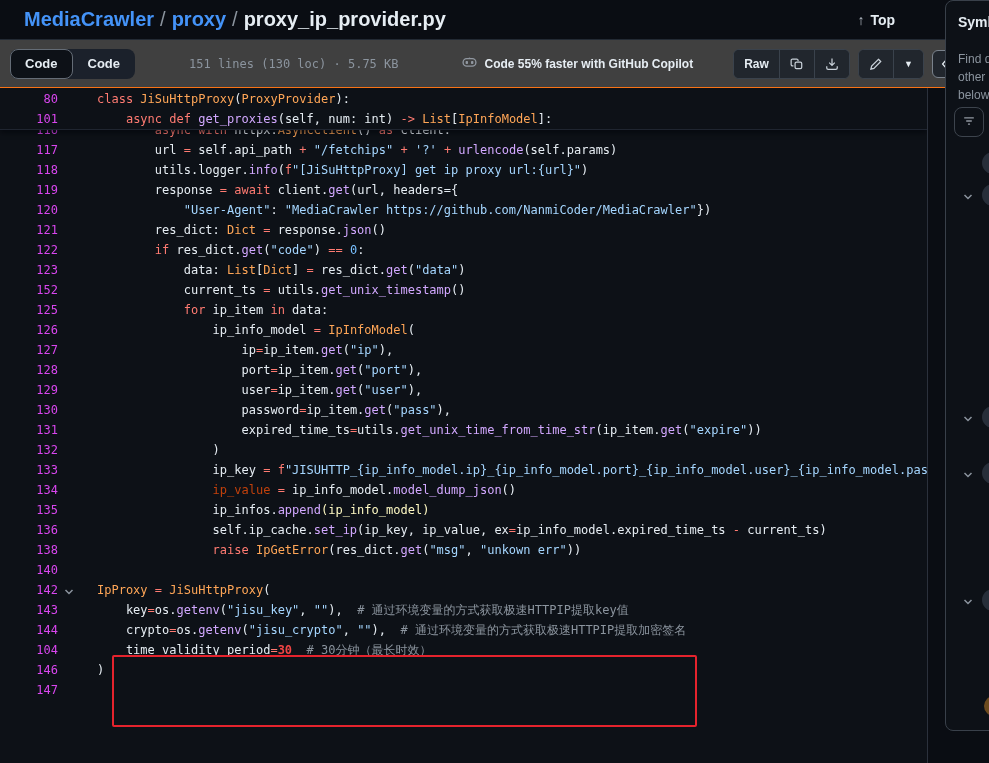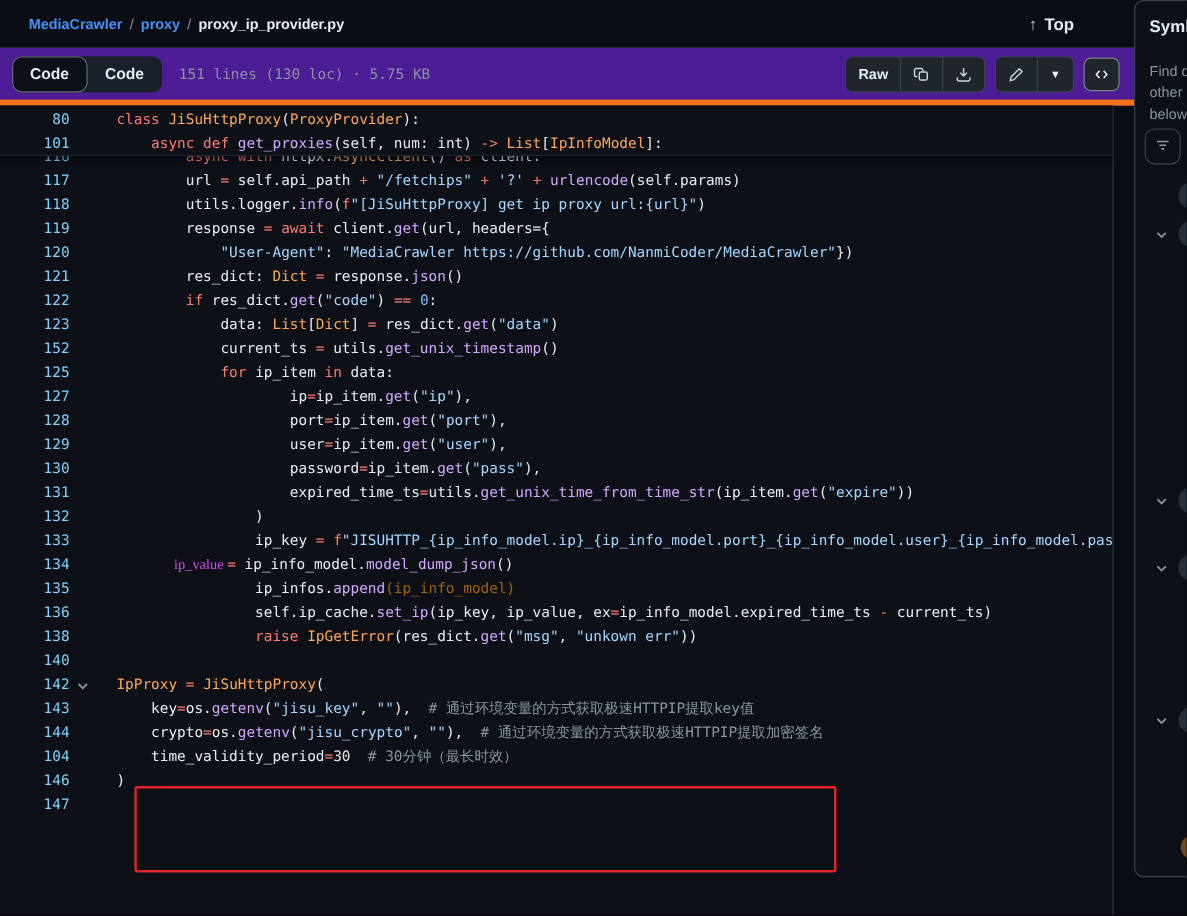--- a/index.html
+++ b/index.html
@@ -8,7 +8,7 @@
   
   .breadcrumb-row{position:absolute;top:0;left:0;width:945px;height:40px;box-sizing:border-box;
     border-bottom:1px solid #232a34;display:flex;align-items:center;padding:0 16px 0 24px;background:#0a0d13;}
-  .crumbs{font-size:12px;font-weight:600;white-space:nowrap;}
+  .crumbs{font-size:20px;font-weight:600;white-space:nowrap;}
   .crumbs a{color:#4493f8;text-decoration:none;cursor:pointer;}
   .crumbs .sep{color:#8b949e;font-weight:400;padding:0 6px;}
   .crumbs .file{color:#e6edf3;font-weight:700;}

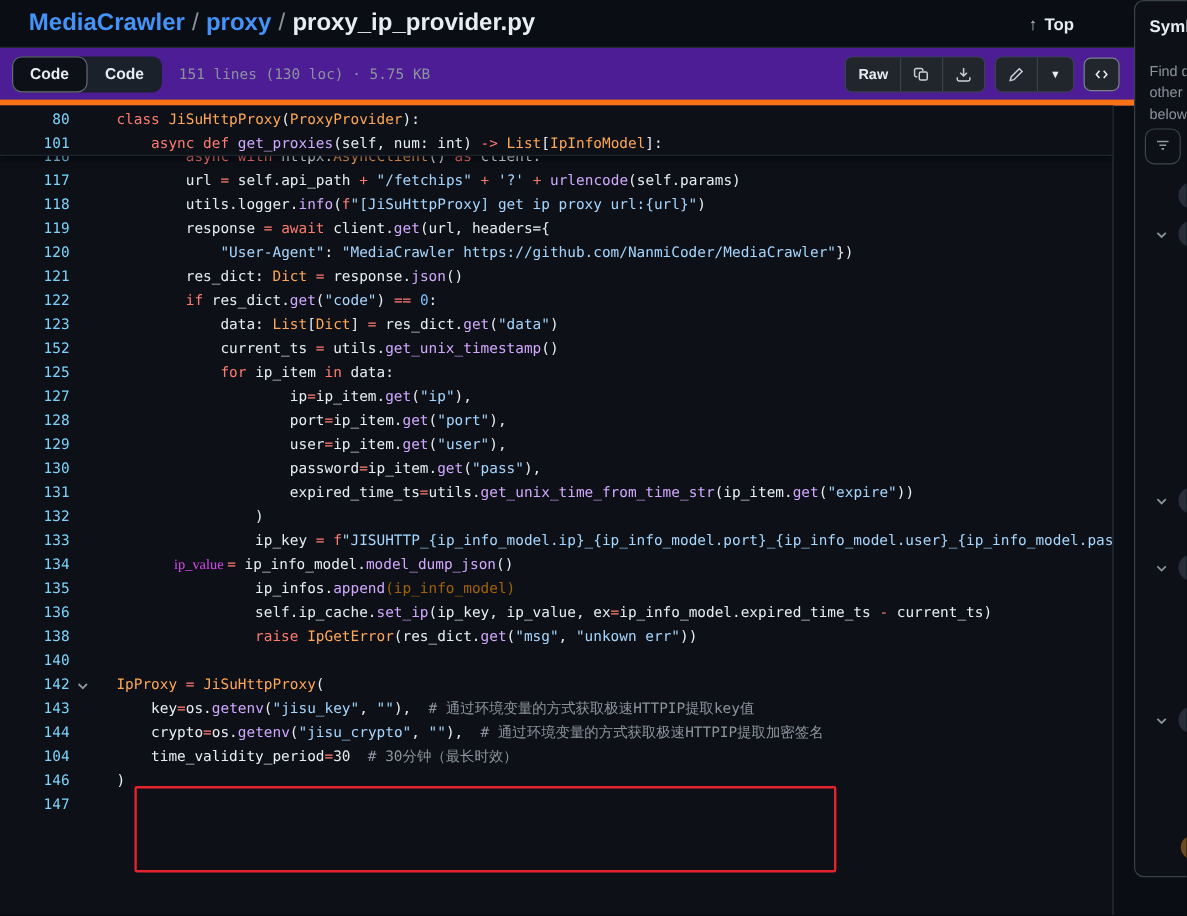--- a/index.html
+++ b/index.html
@@ -16,7 +16,7 @@
     color:#e6edf3;font-size:14px;font-weight:600;cursor:pointer;font-family:inherit;}
   .top-link .arrow{color:#b7bfc8;font-size:14px;}
   .toolbar-row{position:absolute;top:40px;left:0;width:945px;height:48px;box-sizing:border-box;
-    border-bottom:5px solid #f97316;display:flex;align-items:center;padding:0 12px 0 10px;background:#4c1d95;}
+    border-bottom:1px solid #f97316;display:flex;align-items:center;padding:0 12px 0 10px;background:#404040;gap:40px;}
   .seg{display:flex;align-items:center;background:#1b212b;border-radius:8px;height:30px;}
   .seg-btn{height:30px;box-sizing:border-box;padding:0 14px;border-radius:8px;border:1px solid transparent;
     background:transparent;color:#e6edf3;font-size:13px;font-weight:600;cursor:pointer;font-family:inherit;}

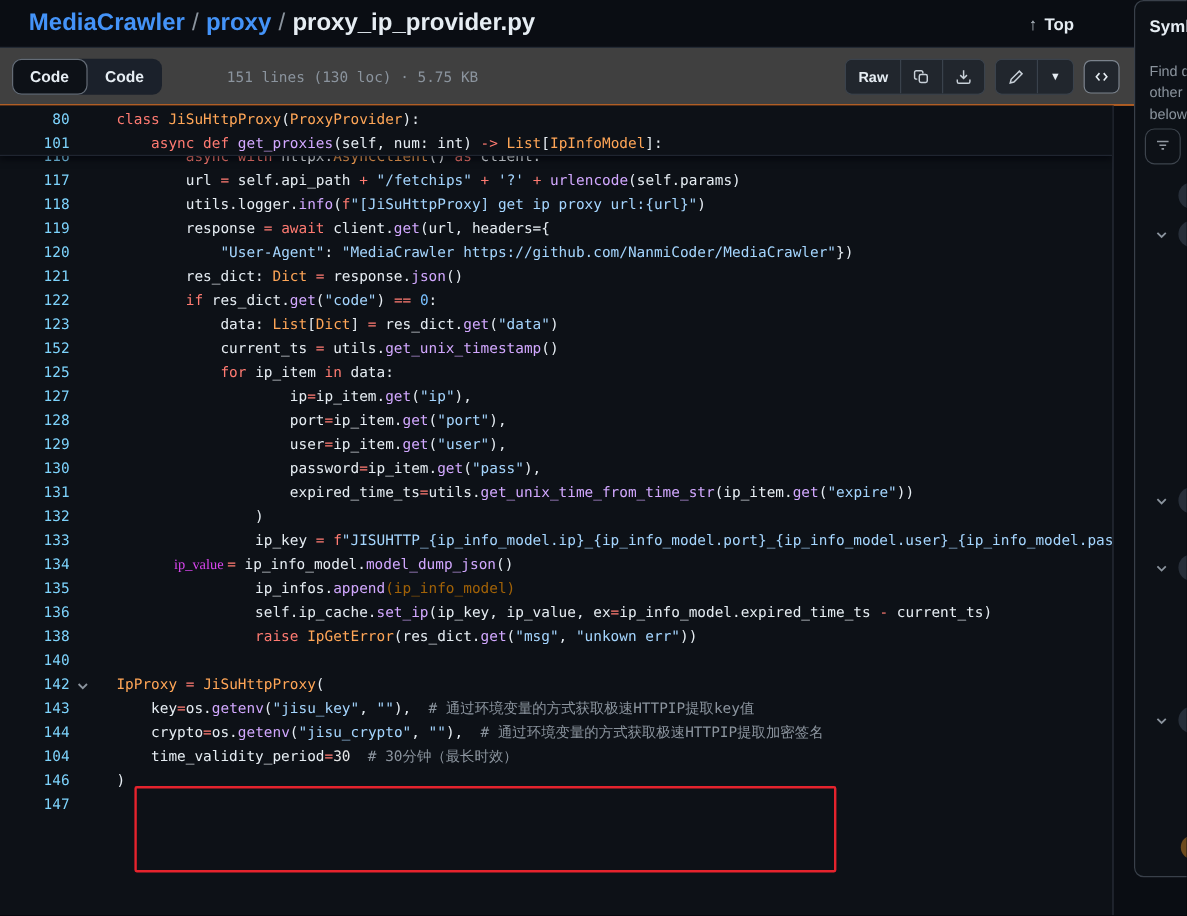--- a/index.html
+++ b/index.html
@@ -77,6 +77,19 @@
       <button class="seg-btn">Code</button>
     </div>
     <span class="meta">151 lines (130 loc) · 5.75 KB</span>
+    <div class="copilot">
+      <span>
+        <svg width="17" height="16" viewBox="0 0 16 16">
+            <g fill="none" stroke="#9198a1" stroke-width="1.3">
+          <rect x="1.6" y="4.6" width="12.8" height="7.6" rx="3.6"></rect>
+          <rect x="4.1" y="7" width="2.4" height="3" rx="0.8" fill="#9198a1" stroke="none"></rect>
+          <rect x="9.5" y="7" width="2.4" height="3" rx="0.8" fill="#9198a1" stroke="none"></rect>
+          <path d="M8 4.6v-1"></path>
+            </g>
+          </svg>
+      </span>
+      <span>Code 55% faster with GitHub Copilot</span>
+    </div>
     <div class="tb-right">
       <div class="btn-group">
         <button class="gbtn">Raw</button>

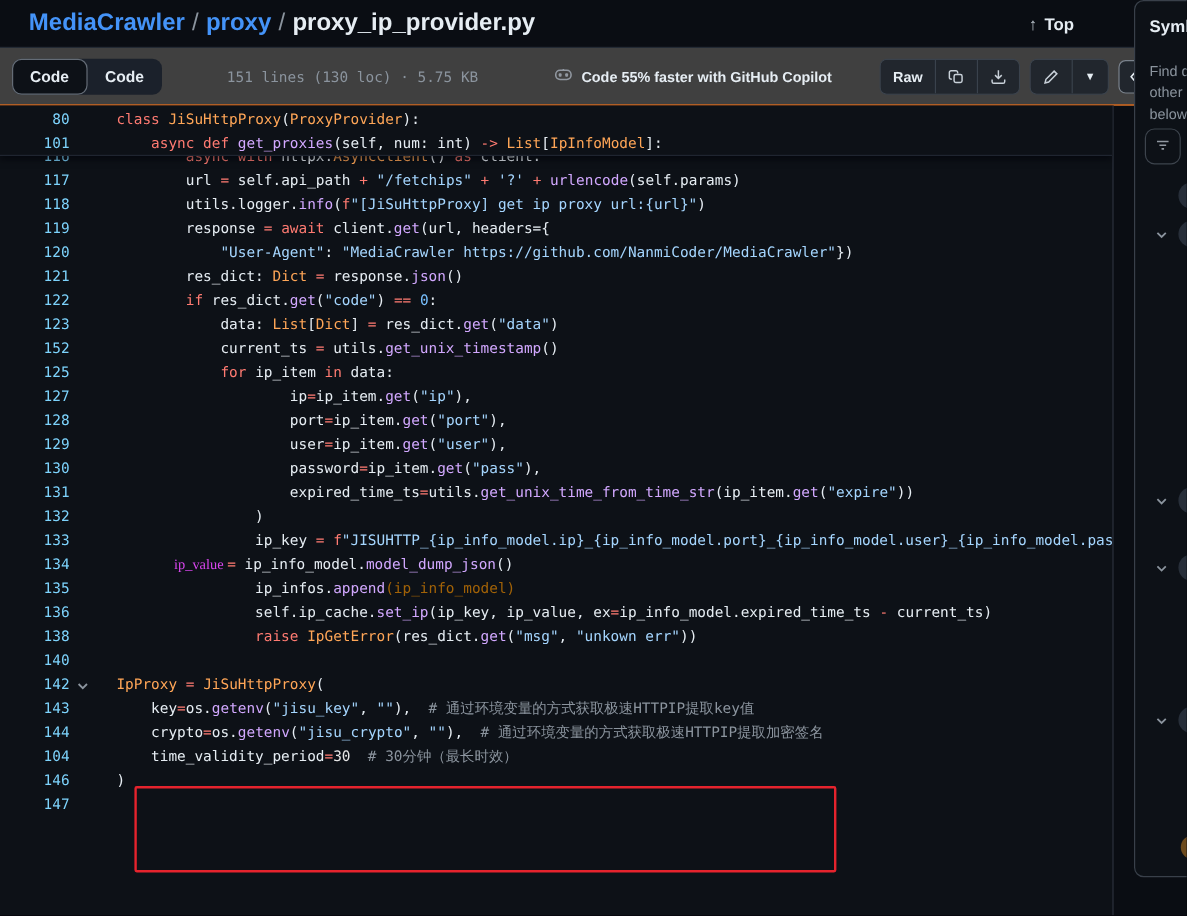--- a/index.html
+++ b/index.html
@@ -37,7 +37,7 @@
   .lines{position:absolute;top:32px;left:0;width:100%;}
   .code-row{height:20px;line-height:20px;font-family:"DejaVu Sans Mono",monospace;font-size:12px;
     white-space:pre;position:relative;padding-left:97px;color:#e6edf3;overflow:hidden;}
-  .ln{position:absolute;left:0;top:0;width:58px;text-align:right;color:#7dd3fc;cursor:pointer;}
+  .ln{position:absolute;left:0;top:0;width:58px;text-align:right;color:#d946ef;cursor:pointer;}
   .fold{position:absolute;left:63px;top:4px;width:12px;height:12px;cursor:pointer;}
   .sticky{position:absolute;top:0;left:0;width:100%;height:42px;box-sizing:border-box;background:#0d1117;
     border-bottom:1px solid #1f2530;box-shadow:0 3px 5px rgba(1,4,9,.55);z-index:5;padding-top:1px;}

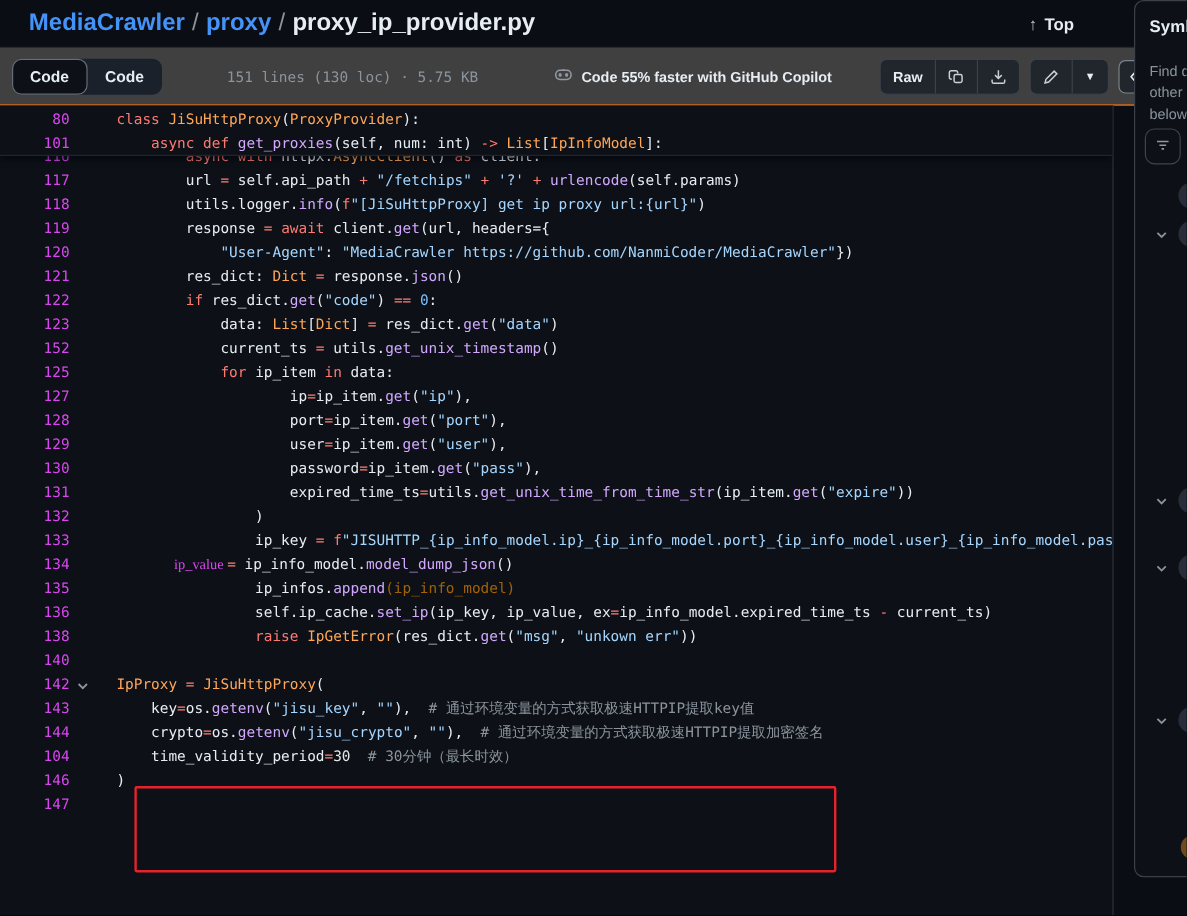--- a/index.html
+++ b/index.html
@@ -144,6 +144,7 @@
         <div class="code-row"><span class="ln">123</span><span style="color: rgb(230, 237, 243);">            data: </span><span style="color: rgb(255, 166, 87);">List</span><span style="color: rgb(230, 237, 243);">[</span><span style="color: rgb(255, 166, 87);">Dict</span><span style="color: rgb(230, 237, 243);">] </span><span style="color: rgb(255, 123, 114);">=</span><span style="color: rgb(230, 237, 243);"> res_dict.</span><span style="color: rgb(210, 168, 255);">get</span><span style="color: rgb(230, 237, 243);">(</span><span style="color: rgb(165, 214, 255);">"data"</span><span style="color: rgb(230, 237, 243);">)</span></div>
         <div class="code-row"><span class="ln">152</span><span style="color: rgb(230, 237, 243);">            current_ts </span><span style="color: rgb(255, 123, 114);">=</span><span style="color: rgb(230, 237, 243);"> utils.</span><span style="color: rgb(210, 168, 255);">get_unix_timestamp</span><span style="color: rgb(230, 237, 243);">()</span></div>
         <div class="code-row"><span class="ln">125</span><span style="color: rgb(230, 237, 243);">            </span><span style="color: rgb(255, 123, 114);">for</span><span style="color: rgb(230, 237, 243);"> ip_item </span><span style="color: rgb(255, 123, 114);">in</span><span style="color: rgb(230, 237, 243);"> data:</span></div>
+        <div class="code-row"><span class="ln">126</span><span style="color: rgb(230, 237, 243);">                ip_info_model </span><span style="color: rgb(255, 123, 114);">=</span><span style="color: rgb(230, 237, 243);"> </span><span style="color: rgb(255, 166, 87);">IpInfoModel</span><span style="color: rgb(230, 237, 243);">(</span></div>
         <div class="code-row"><span class="ln">127</span><span style="color: rgb(230, 237, 243);">                    ip</span><span style="color: rgb(255, 123, 114);">=</span><span style="color: rgb(230, 237, 243);">ip_item.</span><span style="color: rgb(210, 168, 255);">get</span><span style="color: rgb(230, 237, 243);">(</span><span style="color: rgb(165, 214, 255);">"ip"</span><span style="color: rgb(230, 237, 243);">),</span></div>
         <div class="code-row"><span class="ln">128</span><span style="color: rgb(230, 237, 243);">                    port</span><span style="color: rgb(255, 123, 114);">=</span><span style="color: rgb(230, 237, 243);">ip_item.</span><span style="color: rgb(210, 168, 255);">get</span><span style="color: rgb(230, 237, 243);">(</span><span style="color: rgb(165, 214, 255);">"port"</span><span style="color: rgb(230, 237, 243);">),</span></div>
         <div class="code-row"><span class="ln">129</span><span style="color: rgb(230, 237, 243);">                    user</span><span style="color: rgb(255, 123, 114);">=</span><span style="color: rgb(230, 237, 243);">ip_item.</span><span style="color: rgb(210, 168, 255);">get</span><span style="color: rgb(230, 237, 243);">(</span><span style="color: rgb(165, 214, 255);">"user"</span><span style="color: rgb(230, 237, 243);">),</span></div>

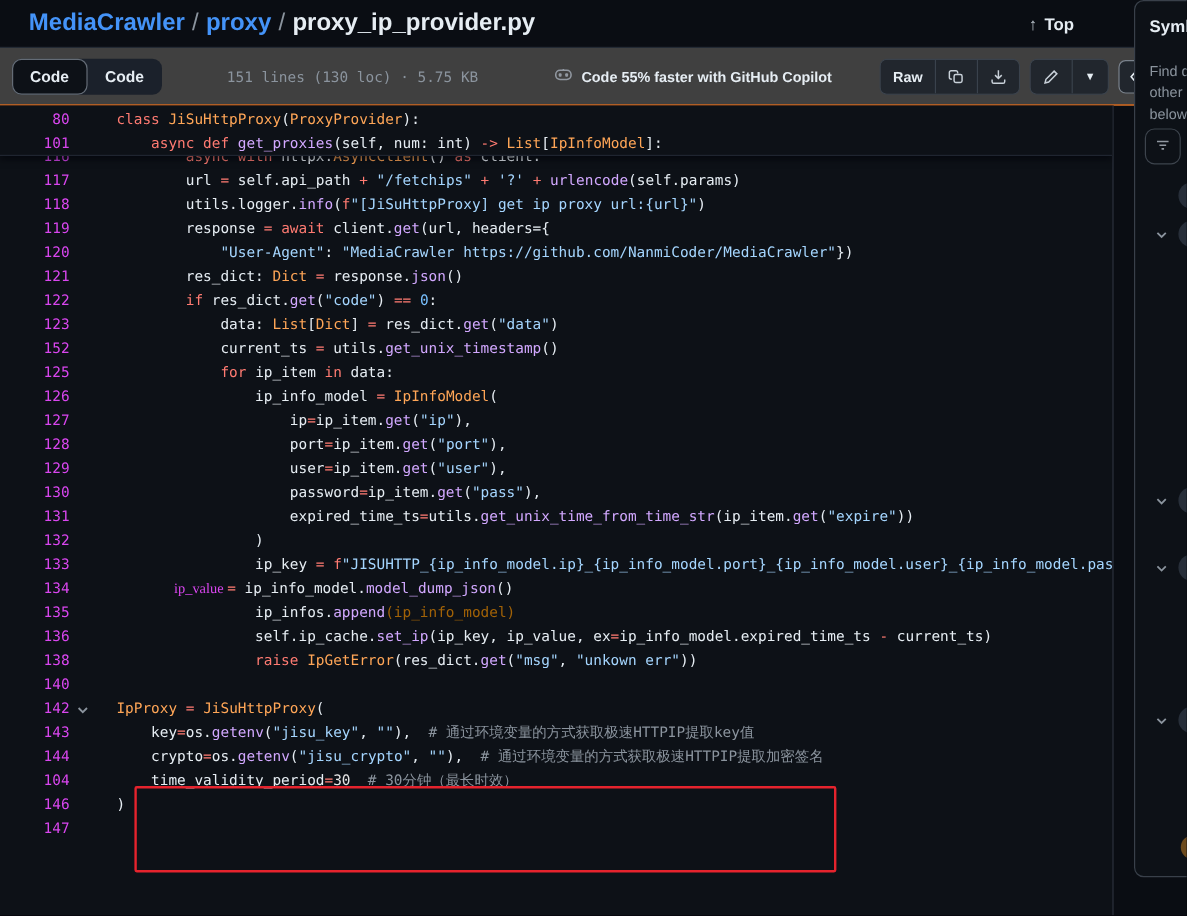--- a/index.html
+++ b/index.html
@@ -152,7 +152,7 @@
         <div class="code-row"><span class="ln">131</span><span style="color: rgb(230, 237, 243);">                    expired_time_ts</span><span style="color: rgb(255, 123, 114);">=</span><span style="color: rgb(230, 237, 243);">utils.</span><span style="color: rgb(210, 168, 255);">get_unix_time_from_time_str</span><span style="color: rgb(230, 237, 243);">(ip_item.</span><span style="color: rgb(210, 168, 255);">get</span><span style="color: rgb(230, 237, 243);">(</span><span style="color: rgb(165, 214, 255);">"expire"</span><span style="color: rgb(230, 237, 243);">))</span></div>
         <div class="code-row"><span class="ln">132</span><span style="color: rgb(230, 237, 243);">                )</span></div>
         <div class="code-row"><span class="ln">133</span><span style="color: rgb(230, 237, 243);">                ip_key </span><span style="color: rgb(255, 123, 114);">=</span><span style="color: rgb(230, 237, 243);"> </span><span style="color: rgb(255, 123, 114);">f</span><span style="color: rgb(165, 214, 255);">"JISUHTTP_{ip_info_model.ip}_{ip_info_model.port}_{ip_info_model.user}_{ip_info_model.password}"</span></div>
-        <div class="code-row"><span class="ln">134</span><span style="color: #d946ef; font-family: Liberation Serif, serif;">                ip_value </span><span style="color: rgb(255, 123, 114);">=</span><span style="color: rgb(230, 237, 243);"> ip_info_model.</span><span style="color: rgb(210, 168, 255);">model_dump_json</span><span style="color: rgb(230, 237, 243);">()</span></div>
+        <div class="code-row"><span class="ln">134</span><span style="color: #c2410c;">                ip_value </span><span style="color: rgb(255, 123, 114);">=</span><span style="color: rgb(230, 237, 243);"> ip_info_model.</span><span style="color: rgb(210, 168, 255);">model_dump_json</span><span style="color: rgb(230, 237, 243);">()</span></div>
         <div class="code-row"><span class="ln">135</span><span style="color: rgb(230, 237, 243);">                ip_infos.</span><span style="color: rgb(210, 168, 255);">append</span><span style="color: #a16207;">(ip_info_model)</span></div>
         <div class="code-row"><span class="ln">136</span><span style="color: rgb(230, 237, 243);">                self.ip_cache.</span><span style="color: rgb(210, 168, 255);">set_ip</span><span style="color: rgb(230, 237, 243);">(ip_key, ip_value, ex</span><span style="color: rgb(255, 123, 114);">=</span><span style="color: rgb(230, 237, 243);">ip_info_model.expired_time_ts </span><span style="color: rgb(255, 123, 114);">-</span><span style="color: rgb(230, 237, 243);"> current_ts)</span></div>
         <div class="code-row"><span class="ln">138</span><span style="color: rgb(230, 237, 243);">                </span><span style="color: rgb(255, 123, 114);">raise</span><span style="color: rgb(230, 237, 243);"> </span><span style="color: rgb(255, 166, 87);">IpGetError</span><span style="color: rgb(230, 237, 243);">(res_dict.</span><span style="color: rgb(210, 168, 255);">get</span><span style="color: rgb(230, 237, 243);">(</span><span style="color: rgb(165, 214, 255);">"msg"</span><span style="color: rgb(230, 237, 243);">, </span><span style="color: rgb(165, 214, 255);">"unkown err"</span><span style="color: rgb(230, 237, 243);">))</span></div>

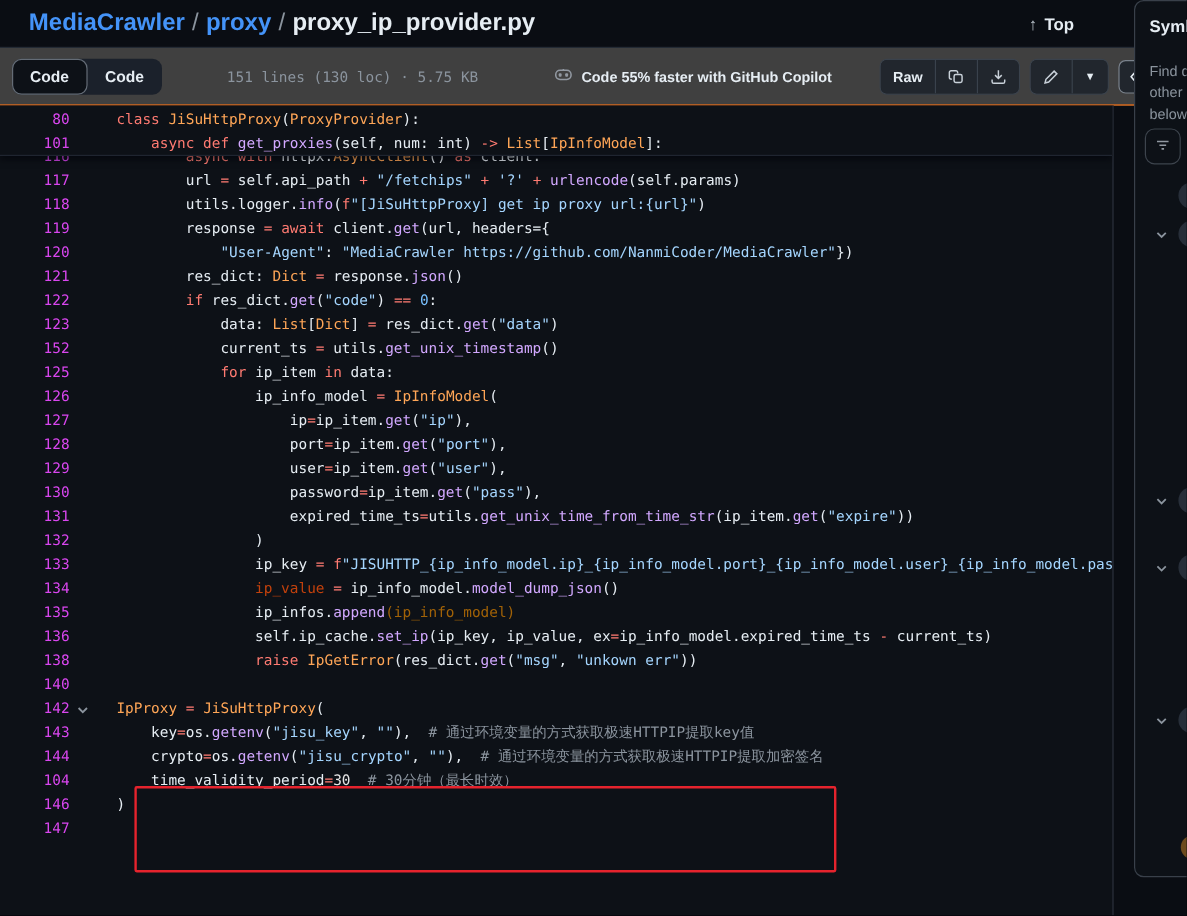--- a/index.html
+++ b/index.html
@@ -153,7 +153,7 @@
         <div class="code-row"><span class="ln">132</span><span style="color: rgb(230, 237, 243);">                )</span></div>
         <div class="code-row"><span class="ln">133</span><span style="color: rgb(230, 237, 243);">                ip_key </span><span style="color: rgb(255, 123, 114);">=</span><span style="color: rgb(230, 237, 243);"> </span><span style="color: rgb(255, 123, 114);">f</span><span style="color: rgb(165, 214, 255);">"JISUHTTP_{ip_info_model.ip}_{ip_info_model.port}_{ip_info_model.user}_{ip_info_model.password}"</span></div>
         <div class="code-row"><span class="ln">134</span><span style="color: #c2410c;">                ip_value </span><span style="color: rgb(255, 123, 114);">=</span><span style="color: rgb(230, 237, 243);"> ip_info_model.</span><span style="color: rgb(210, 168, 255);">model_dump_json</span><span style="color: rgb(230, 237, 243);">()</span></div>
-        <div class="code-row"><span class="ln">135</span><span style="color: rgb(230, 237, 243);">                ip_infos.</span><span style="color: rgb(210, 168, 255);">append</span><span style="color: #a16207;">(ip_info_model)</span></div>
+        <div class="code-row"><span class="ln">135</span><span style="color: rgb(230, 237, 243);">                ip_infos.</span><span style="color: rgb(210, 168, 255);">append</span><span style="color: #fef9c3;">(ip_info_model)</span></div>
         <div class="code-row"><span class="ln">136</span><span style="color: rgb(230, 237, 243);">                self.ip_cache.</span><span style="color: rgb(210, 168, 255);">set_ip</span><span style="color: rgb(230, 237, 243);">(ip_key, ip_value, ex</span><span style="color: rgb(255, 123, 114);">=</span><span style="color: rgb(230, 237, 243);">ip_info_model.expired_time_ts </span><span style="color: rgb(255, 123, 114);">-</span><span style="color: rgb(230, 237, 243);"> current_ts)</span></div>
         <div class="code-row"><span class="ln">138</span><span style="color: rgb(230, 237, 243);">                </span><span style="color: rgb(255, 123, 114);">raise</span><span style="color: rgb(230, 237, 243);"> </span><span style="color: rgb(255, 166, 87);">IpGetError</span><span style="color: rgb(230, 237, 243);">(res_dict.</span><span style="color: rgb(210, 168, 255);">get</span><span style="color: rgb(230, 237, 243);">(</span><span style="color: rgb(165, 214, 255);">"msg"</span><span style="color: rgb(230, 237, 243);">, </span><span style="color: rgb(165, 214, 255);">"unkown err"</span><span style="color: rgb(230, 237, 243);">))</span></div>
         <div class="code-row"><span class="ln">140</span></div>

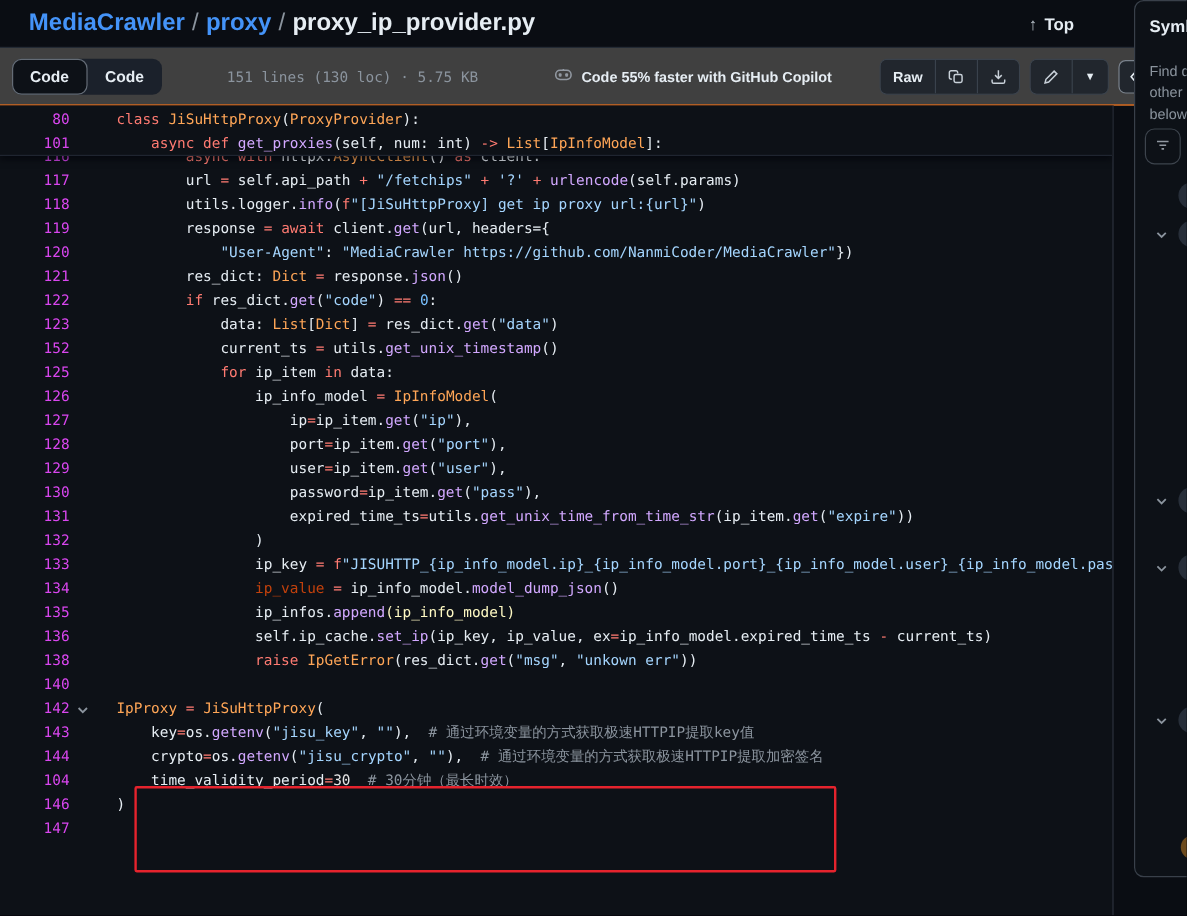--- a/index.html
+++ b/index.html
@@ -162,7 +162,7 @@
             </svg></span><span style="color: rgb(255, 166, 87);">IpProxy</span><span style="color: rgb(230, 237, 243);"> </span><span style="color: rgb(255, 123, 114);">=</span><span style="color: rgb(230, 237, 243);"> </span><span style="color: rgb(255, 166, 87);">JiSuHttpProxy</span><span style="color: rgb(230, 237, 243);">(</span></div>
         <div class="code-row"><span class="ln">143</span><span style="color: rgb(230, 237, 243);">    key</span><span style="color: rgb(255, 123, 114);">=</span><span style="color: rgb(230, 237, 243);">os.</span><span style="color: rgb(210, 168, 255);">getenv</span><span style="color: rgb(230, 237, 243);">(</span><span style="color: rgb(165, 214, 255);">"jisu_key"</span><span style="color: rgb(230, 237, 243);">, </span><span style="color: rgb(165, 214, 255);">""</span><span style="color: rgb(230, 237, 243);">),  </span><span style="color: rgb(139, 148, 158);"># 通过环境变量的方式获取极速HTTPIP提取key值</span></div>
         <div class="code-row"><span class="ln">144</span><span style="color: rgb(230, 237, 243);">    crypto</span><span style="color: rgb(255, 123, 114);">=</span><span style="color: rgb(230, 237, 243);">os.</span><span style="color: rgb(210, 168, 255);">getenv</span><span style="color: rgb(230, 237, 243);">(</span><span style="color: rgb(165, 214, 255);">"jisu_crypto"</span><span style="color: rgb(230, 237, 243);">, </span><span style="color: rgb(165, 214, 255);">""</span><span style="color: rgb(230, 237, 243);">),  </span><span style="color: rgb(139, 148, 158);"># 通过环境变量的方式获取极速HTTPIP提取加密签名</span></div>
-        <div class="code-row"><span class="ln">104</span><span style="color: rgb(230, 237, 243);">    time_validity_period</span><span style="color: rgb(255, 123, 114);">=</span><span style="color: #e5e5e5;">30</span><span style="color: rgb(230, 237, 243);">  </span><span style="color: rgb(139, 148, 158);"># 30分钟（最长时效）</span></div>
+        <div class="code-row"><span class="ln">104</span><span style="color: rgb(230, 237, 243);">    time_validity_period</span><span style="color: rgb(255, 123, 114);">=</span><span style="color: #ef4444; font-weight: bold;">30</span><span style="color: rgb(230, 237, 243);">  </span><span style="color: rgb(139, 148, 158);"># 30分钟（最长时效）</span></div>
         <div class="code-row"><span class="ln">146</span><span style="color: rgb(230, 237, 243);">)</span></div>
         <div class="code-row"><span class="ln">147</span></div>
       </div>

